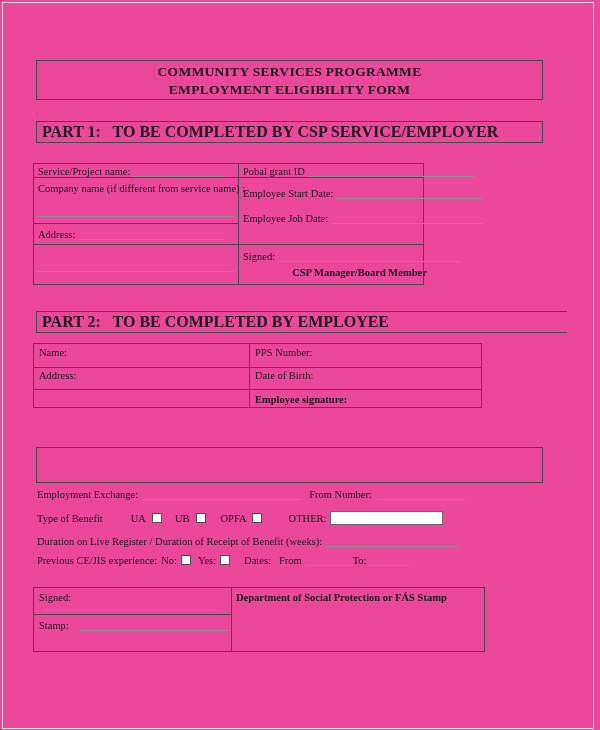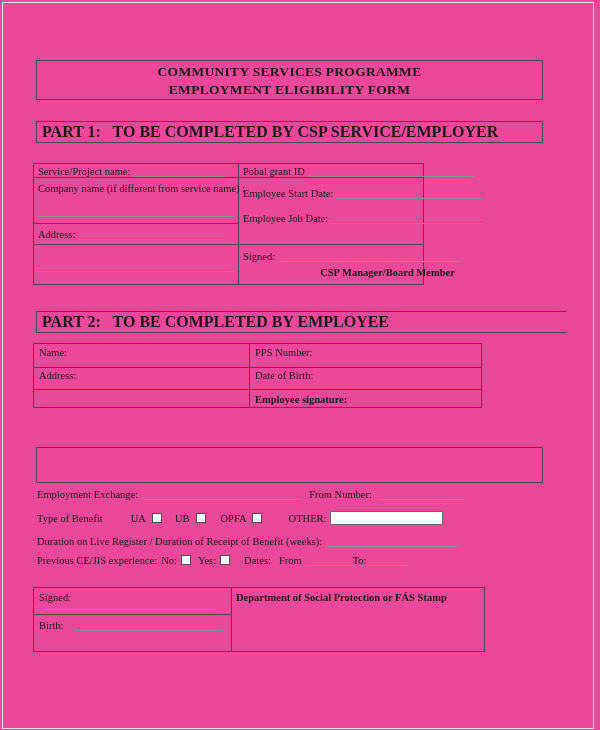--- a/index.html
+++ b/index.html
@@ -84,7 +84,7 @@
     <div class="abs row" style="left:209px;top:86px;">
       <span class="lbl">Signed:</span><span class="blank" style="width:183px;margin-left:3px;"></span>
     </div>
-    <div class="abs row b" style="left:204px;top:102px;width:243px;text-align:center;font-size:10.5px;margin-left:28px;">CSP Manager/Board Member</div>
+    <div class="abs row b" style="left:204px;top:102px;width:243px;text-align:center;font-size:10.5px;">CSP Manager/Board Member</div>
   </div>
 
   <div class="abs part-heading ph2">PART 2:   TO BE COMPLETED BY EMPLOYEE</div>

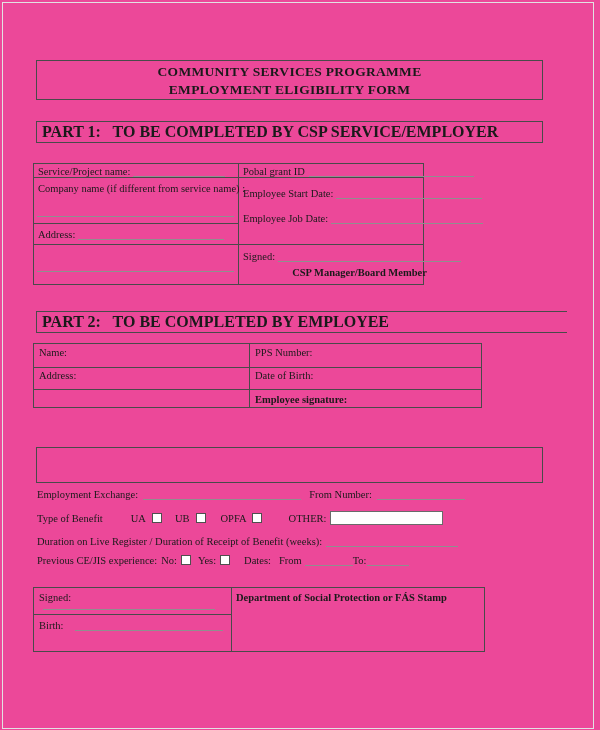--- a/index.html
+++ b/index.html
@@ -142,7 +142,7 @@
     <div class="bline" style="left:9px;top:21px;width:172px;"></div>
 
     <div class="abs row" style="left:5px;top:31px;">
-      <span class="lbl">Birth:</span><span class="blank" style="width:148px;margin-left:11px;"></span>
+      <span class="lbl">Stamp:</span><span class="blank" style="width:148px;margin-left:11px;"></span>
     </div>
 
     <div class="abs row b" style="left:202px;top:3px;width:247px;white-space:normal;">

